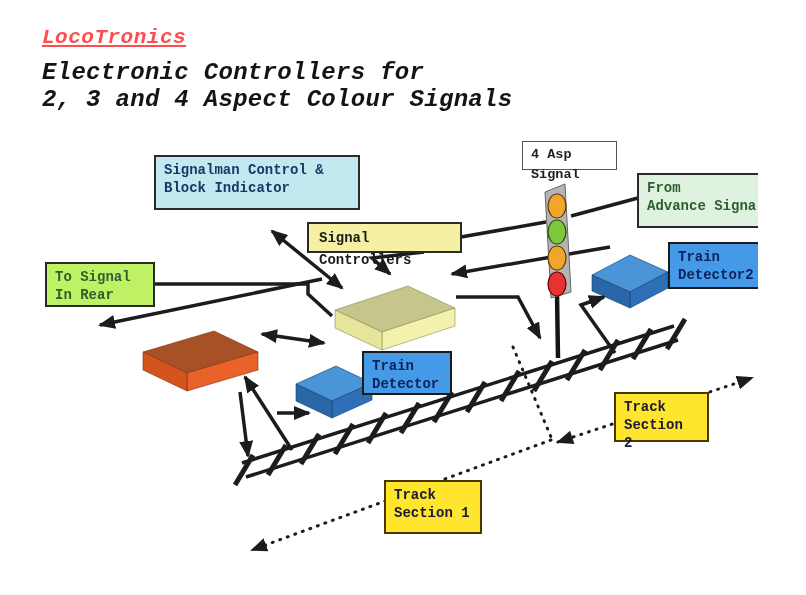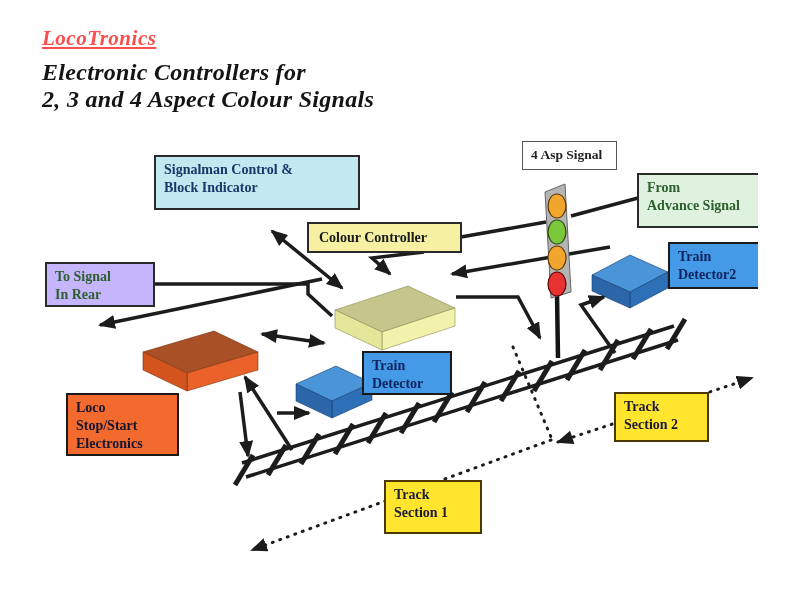--- a/index.html
+++ b/index.html
@@ -8,7 +8,7 @@
     width:758px;height:595px;
     background:#ffffff;
     overflow:hidden;
-    font-family:Liberation Serif, serif;
+    font-family:Liberation Mono, monospace;
   }
   #diagram-svg{position:absolute;left:0;top:0;}
   .brand{

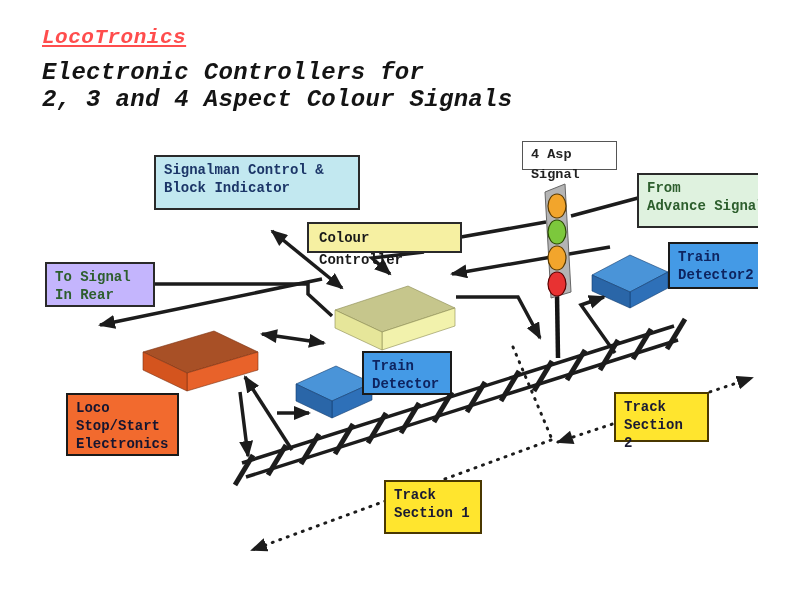--- a/index.html
+++ b/index.html
@@ -153,7 +153,7 @@
 Advance Signal</div>
   <div class="lbl lbl-signalman">Signalman Control &amp;
 Block Indicator</div>
-  <div class="lbl lbl-controller">Colour Controller</div>
+  <div class="lbl lbl-controller">Signal Controllers</div>
   <div class="lbl lbl-td2">Train
 Detector2</div>
   <div class="lbl lbl-rear">To Signal

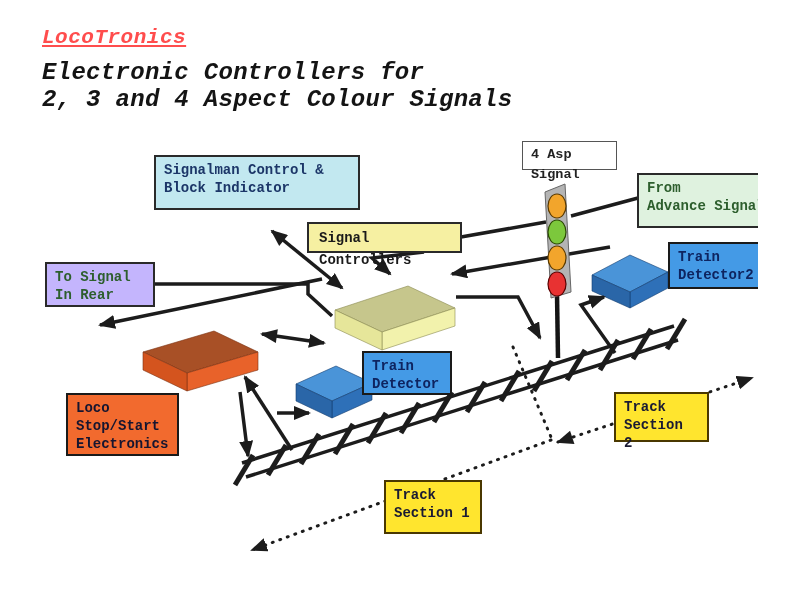--- a/index.html
+++ b/index.html
@@ -43,7 +43,7 @@
   .lbl-td2{left:668px;top:242px;width:101px;height:47px;
     background:#449ae6;border:2px solid #1a1a1a;color:#0e2460;}
   .lbl-rear{left:45px;top:262px;width:110px;height:45px;
-    background:#c4b5fd;border:2px solid #2a2a2a;color:#2d5e2d;}
+    background:#bef264;border:2px solid #2a2a2a;color:#2d5e2d;}
   .lbl-loco{left:66px;top:393px;width:113px;height:63px;
     background:#f26a2e;border:2px solid #1a1a1a;color:#151530;}
   .lbl-td1{left:362px;top:351px;width:90px;height:44px;

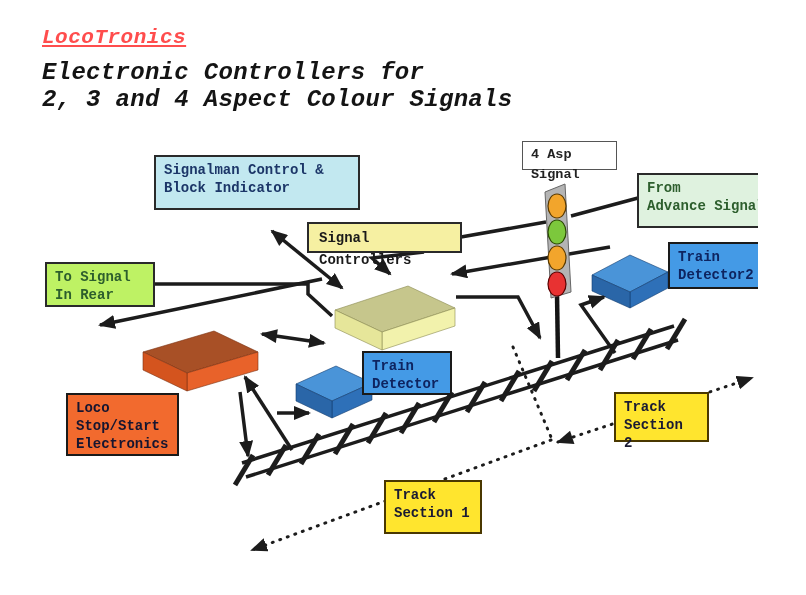--- a/index.html
+++ b/index.html
@@ -158,9 +158,6 @@
 Detector2</div>
   <div class="lbl lbl-rear">To Signal
 In Rear</div>
-  <div class="lbl lbl-loco">Loco
-Stop/Start
-Electronics</div>
   <div class="lbl lbl-td1">Train
 Detector</div>
   <div class="lbl lbl-ts2">Track

